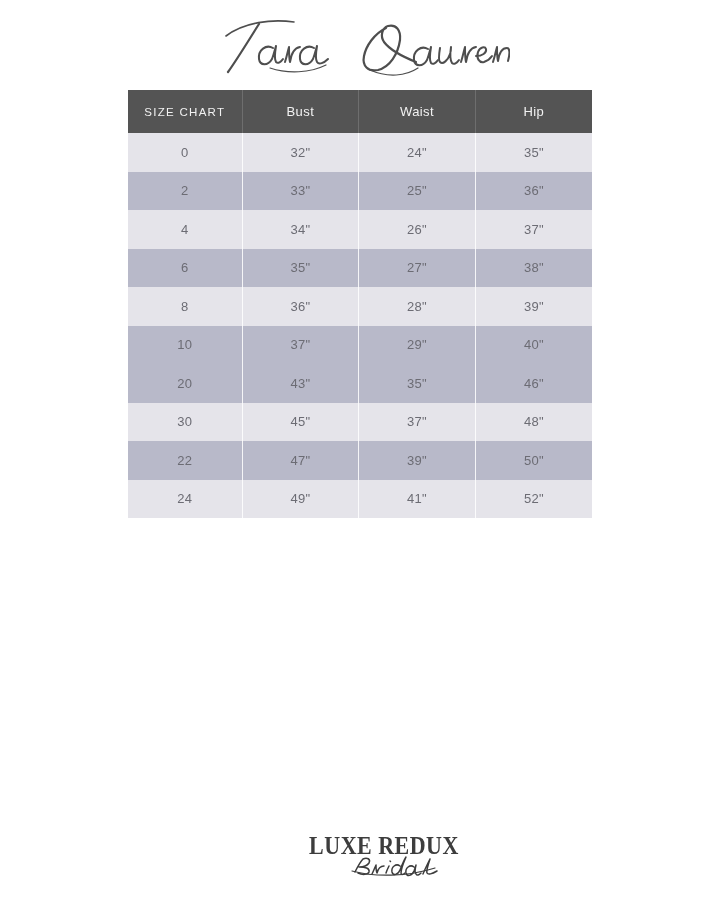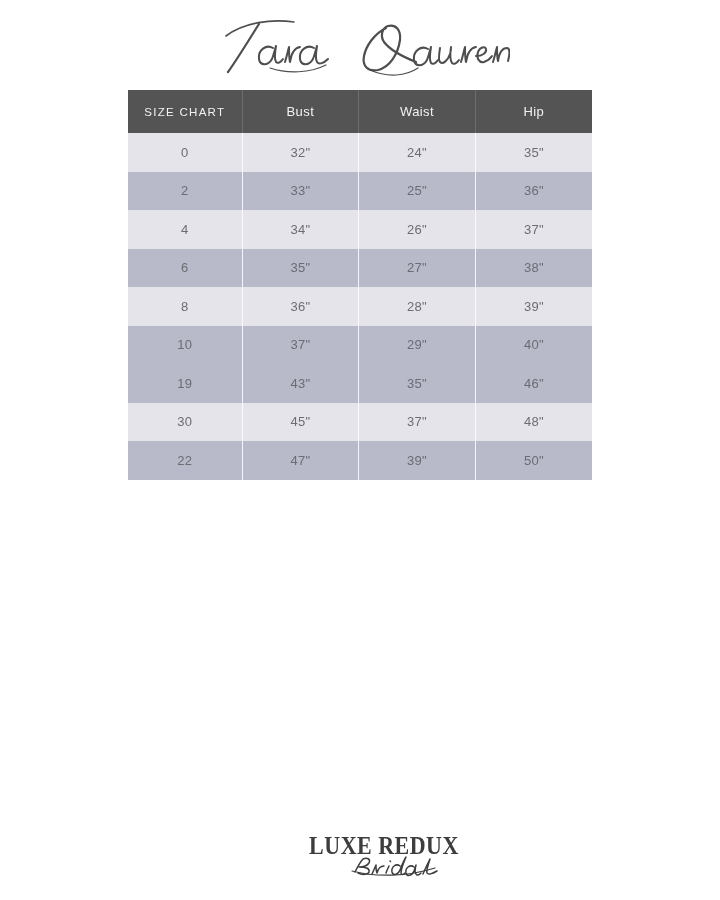--- a/index.html
+++ b/index.html
@@ -204,7 +204,7 @@
           <td>40"</td>
         </tr>
         <tr class="row-dark">
-          <td>19</td>
+          <td>20</td>
           <td>43"</td>
           <td>35"</td>
           <td>46"</td>

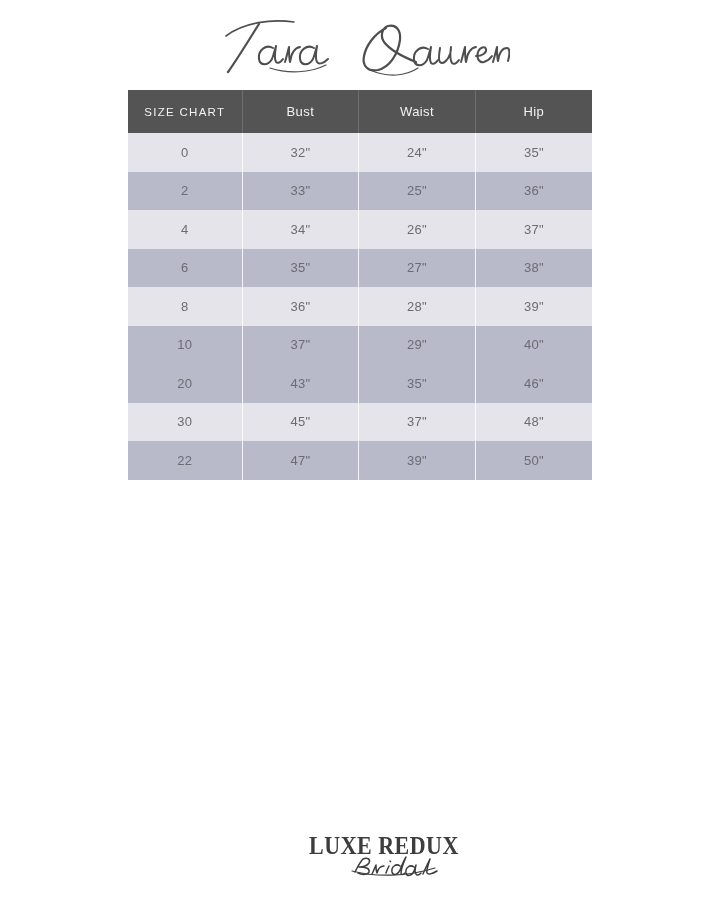--- a/index.html
+++ b/index.html
@@ -221,6 +221,12 @@
           <td>39"</td>
           <td>50"</td>
         </tr>
+        <tr class="row-light">
+          <td>24</td>
+          <td>49"</td>
+          <td>41"</td>
+          <td>52"</td>
+        </tr>
       </tbody>
     </table>
   </div>

